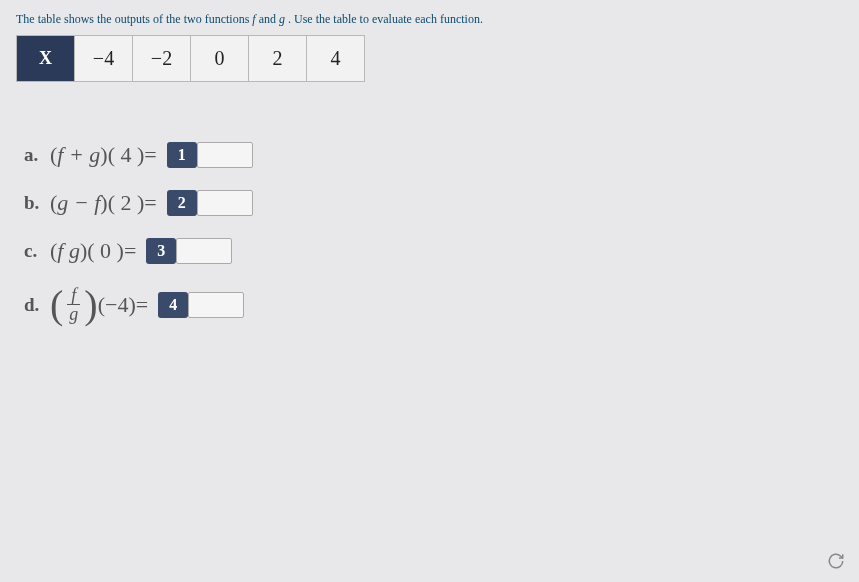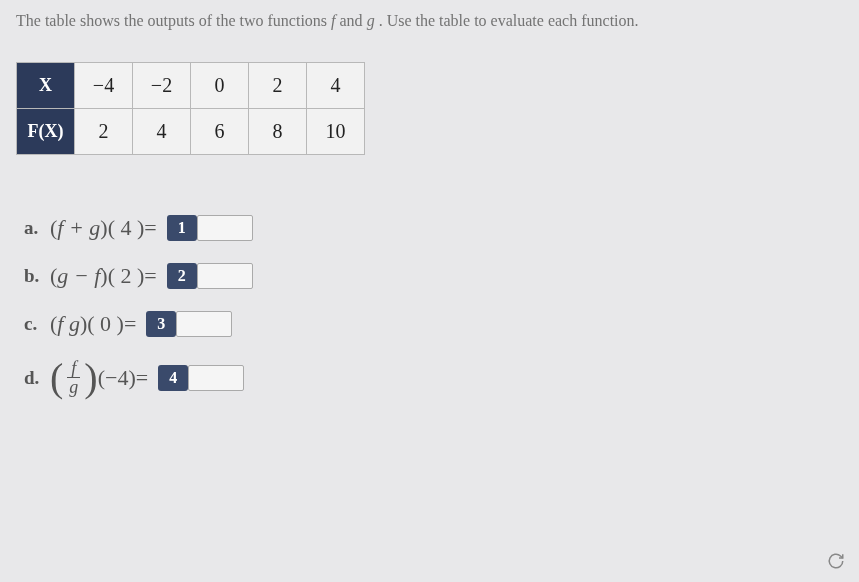--- a/index.html
+++ b/index.html
@@ -13,9 +13,9 @@
       overflow: hidden;
     }
     .instruction {
-      font-size: 16px;
-      color: #737373;
-      margin-bottom: 32px;
+      font-size: 12px;
+      color: #0c4a6e;
+      margin-bottom: 8px;
       font-style: normal;
     }
     .instruction .mathvar { font-style: italic; font-family: 'Times New Roman', serif; }

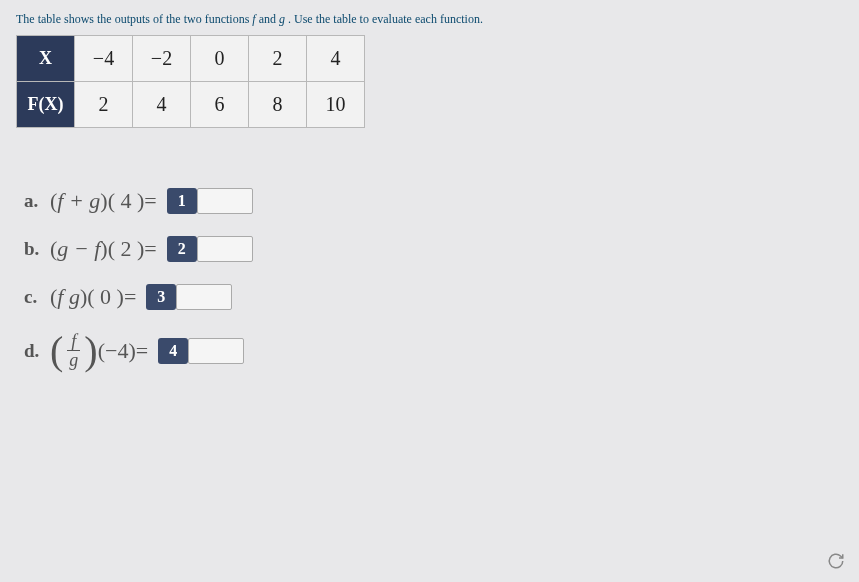--- a/index.html
+++ b/index.html
@@ -129,14 +129,6 @@
     <td>2</td>
     <td>4</td>
   </tr>
-  <tr>
-    <th>F(X)</th>
-    <td>2</td>
-    <td>4</td>
-    <td>6</td>
-    <td>8</td>
-    <td>10</td>
-  </tr>
 </tbody>
   </table>
 

